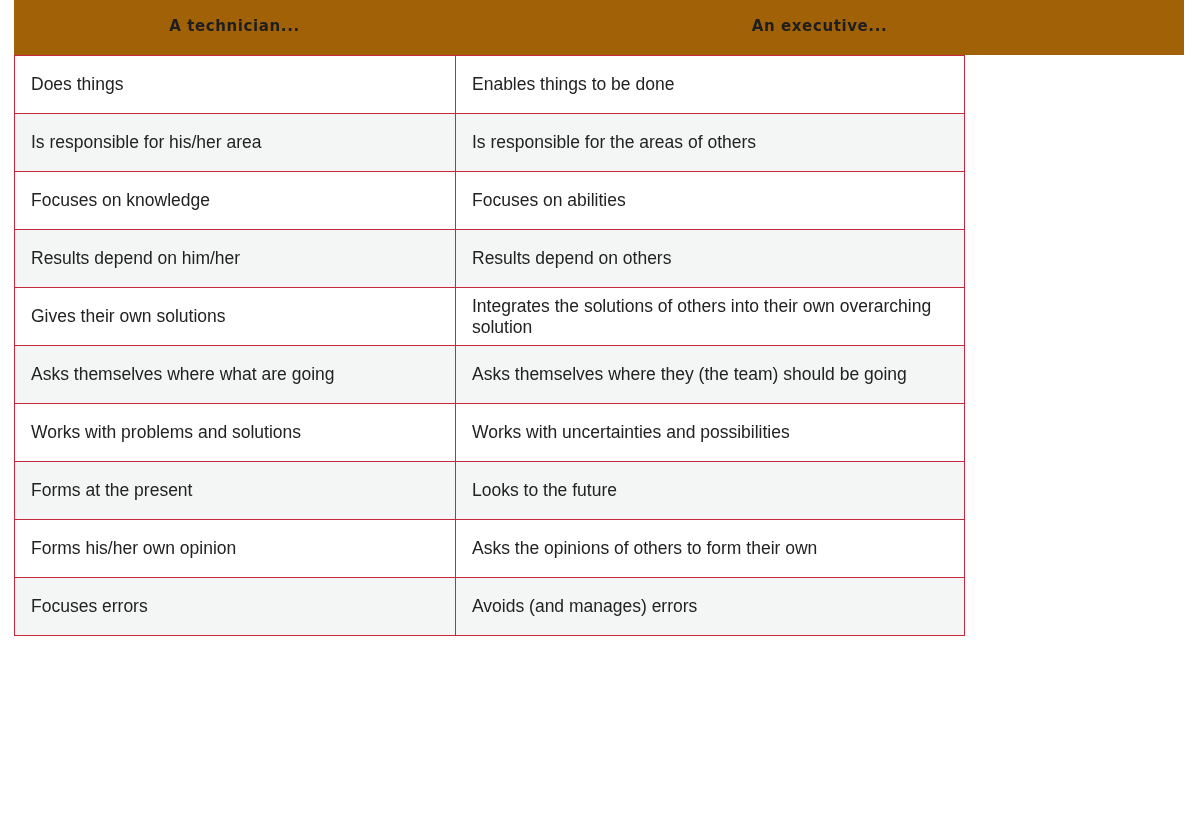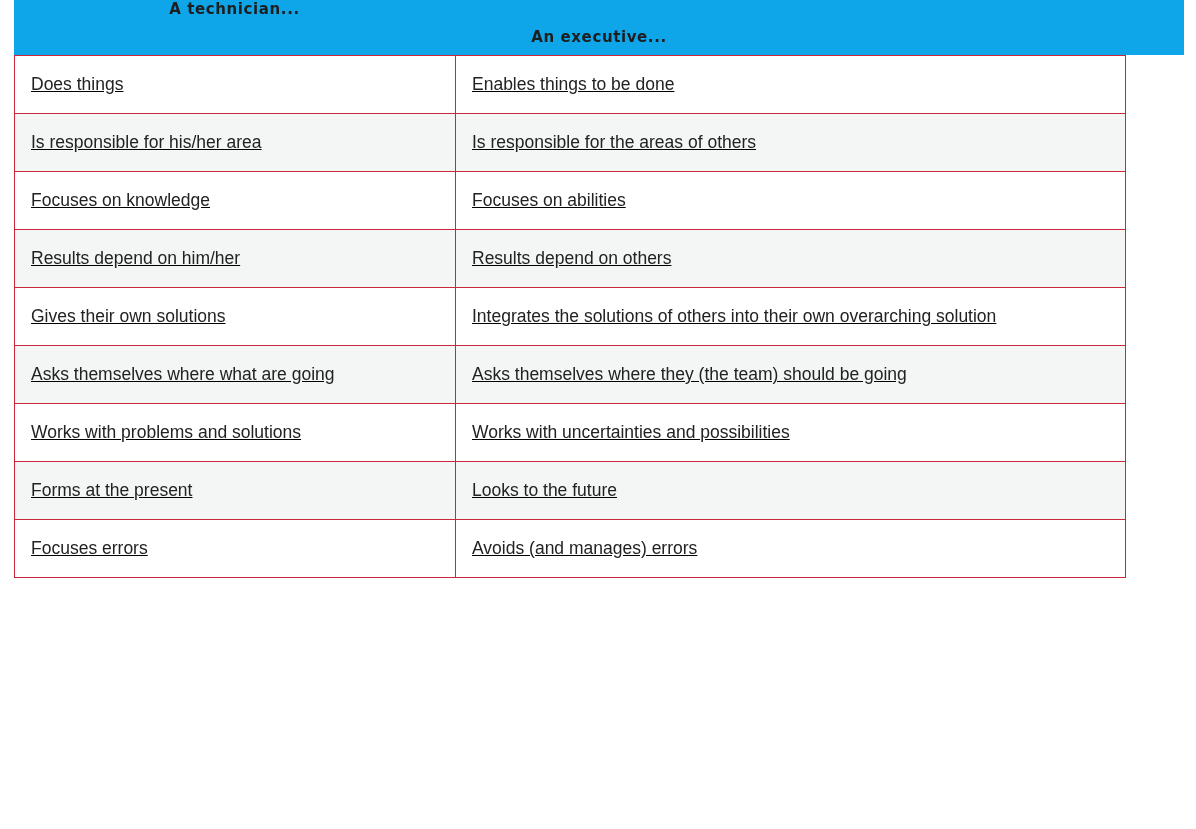--- a/index.html
+++ b/index.html
@@ -6,7 +6,7 @@
   body { width: 1196px; height: 829px; position: relative; overflow: hidden;
          font-family: "Liberation Sans", "DejaVu Sans", sans-serif; }
   .wrap { position: absolute; left: 14px; top: 0; width: 1170px; }
-  .head { display: flex; height: 55px; background: #0ea5e9; flex-direction: column; }
+  .head { display: flex; height: 55px; background: #a16207; }
   .head .hc { display: flex; align-items: center; justify-content: center;
               font-family: "DejaVu Sans", sans-serif; font-weight: bold; font-size: 15px;
               letter-spacing: 0.6px; color: #1e1e1e; }

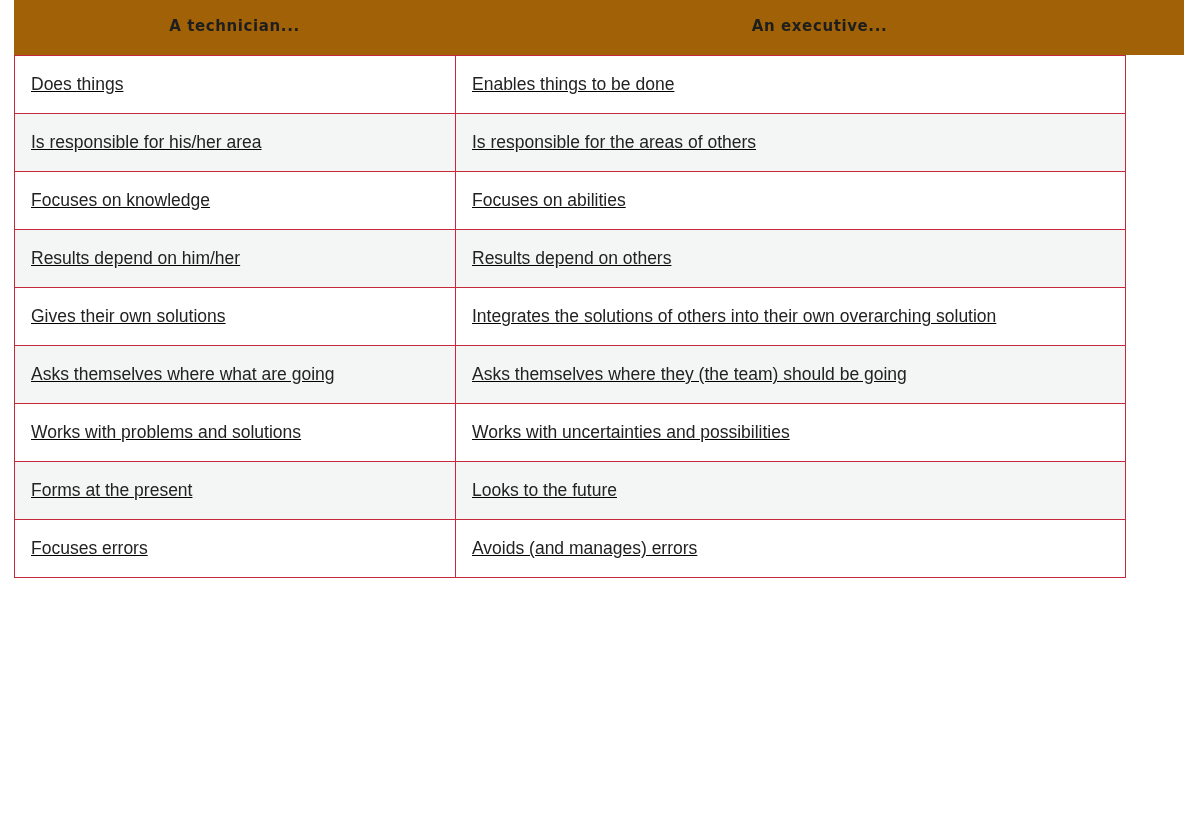--- a/index.html
+++ b/index.html
@@ -12,7 +12,7 @@
               letter-spacing: 0.6px; color: #1e1e1e; }
   .head .hc.c1 { width: 441px; padding-bottom: 4px; box-sizing: border-box; }
   .head .hc.c2 { flex: 1; padding-bottom: 4px; box-sizing: border-box; }
-  table { border-collapse: collapse; width: 1112px; table-layout: fixed; text-decoration: underline; }
+  table { border-collapse: collapse; width: 951px; table-layout: fixed; }
   td { border: 1px solid #c8283c; height: 58px; padding: 0 0 0 16px;
        font-size: 17.5px; color: #222222; vertical-align: middle; box-sizing: border-box; }
   td.c1 { width: 441px; }

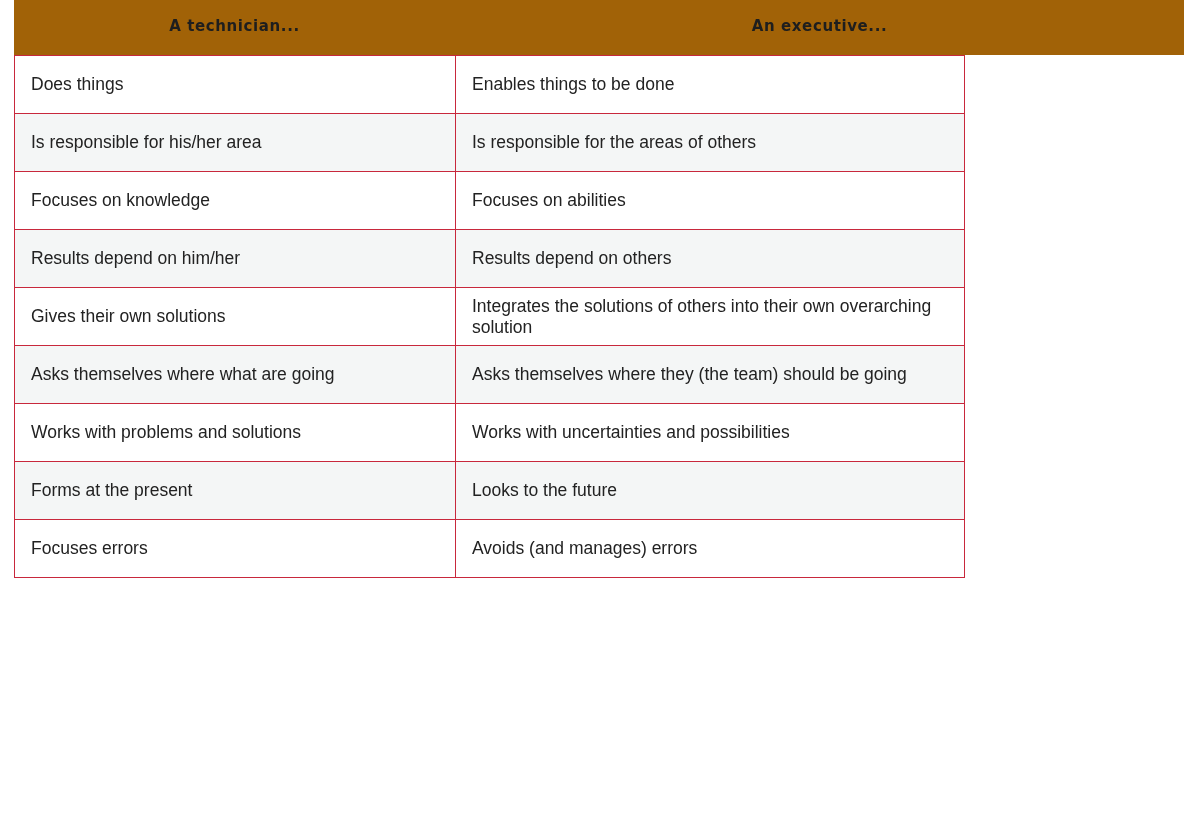--- a/index.html
+++ b/index.html
@@ -62,6 +62,10 @@
           <td>Looks to the future</td>
         </tr>
       <tr>
+          <td class="c1">Forms his/her own opinion</td>
+          <td>Asks the opinions of others to form their own</td>
+        </tr>
+      <tr>
           <td class="c1">Focuses errors</td>
           <td>Avoids (and manages) errors</td>
         </tr>

